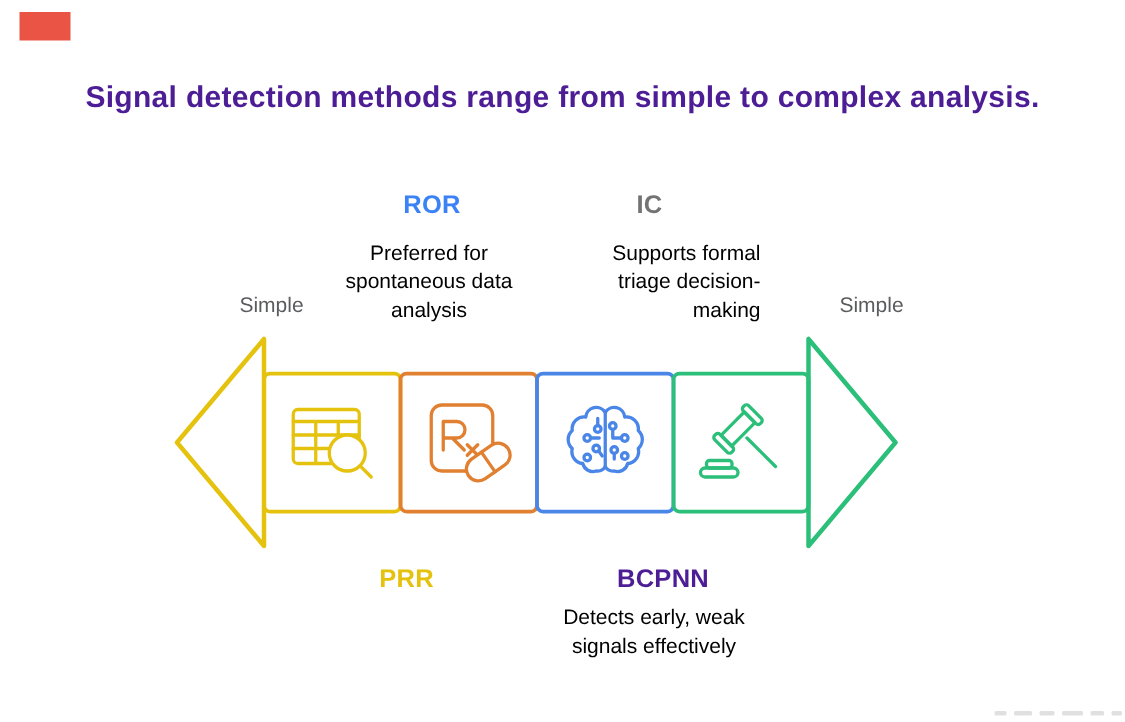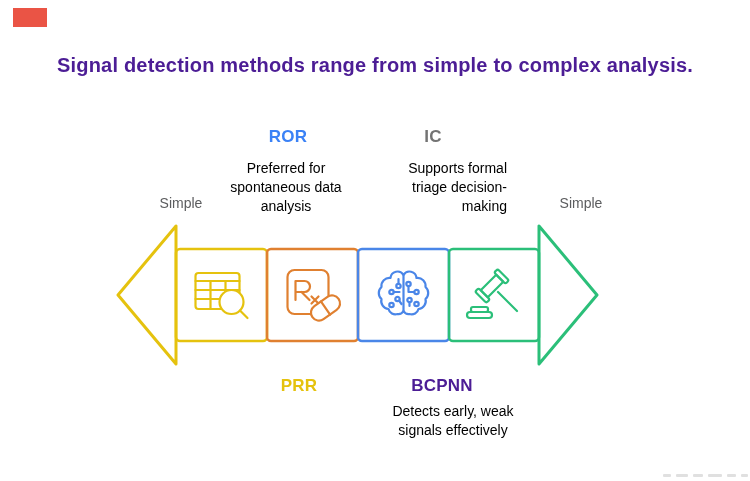--- a/index.html
+++ b/index.html
@@ -27,7 +27,7 @@
   #desc-ror{left:211px;top:159px;width:150px;}
   #label-ic{left:433px;top:127px;}
   #desc-ic{left:377px;top:159px;width:130px;text-align:right;}
-  #label-prr{left:271px;top:376px;margin-left:28px;}
+  #label-prr{left:271px;top:376px;}
   #desc-prr{left:188px;top:402px;width:160px;}
   #label-bcpnn{left:442px;top:376px;}
   #desc-bcpnn{left:373px;top:402px;width:160px;}

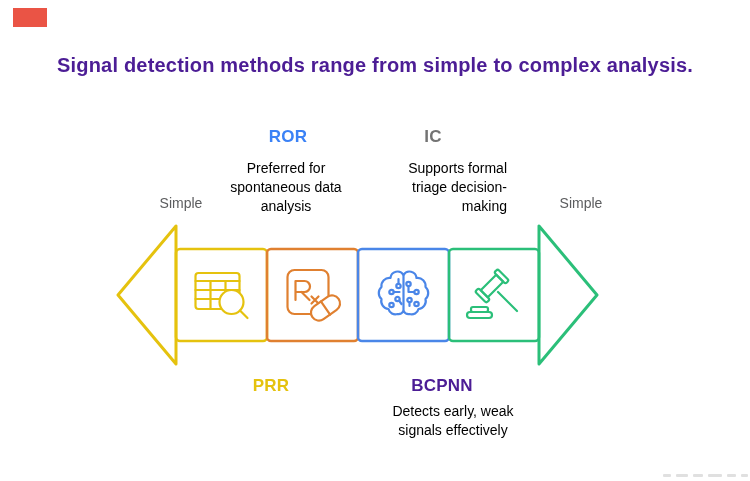--- a/index.html
+++ b/index.html
@@ -30,7 +30,7 @@
   #label-prr{left:271px;top:376px;}
   #desc-prr{left:188px;top:402px;width:160px;}
   #label-bcpnn{left:442px;top:376px;}
-  #desc-bcpnn{left:373px;top:402px;width:160px;}
+  #desc-bcpnn{left:356px;top:402px;width:160px;}
   #scale-simple{left:133px;top:195px;margin-left:48px;}
   #scale-complex{left:581px;top:195px;}
   #flow-diagram{left:110px;top:215px;}

